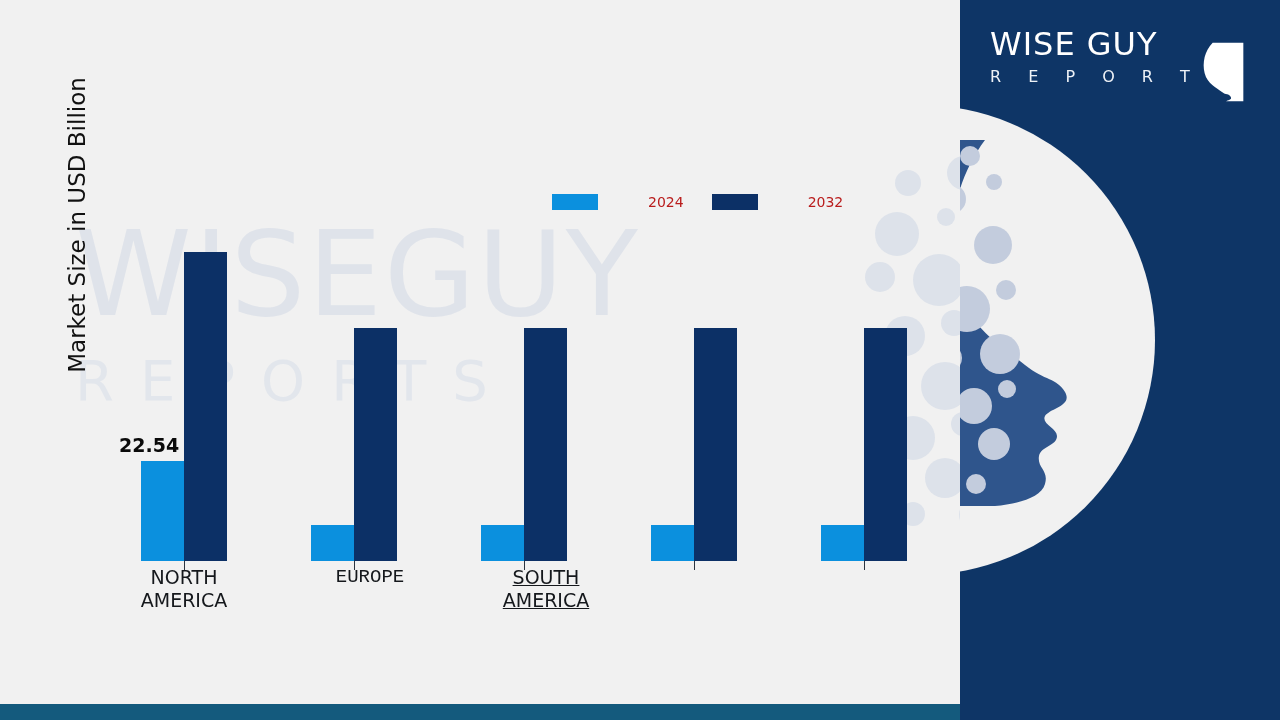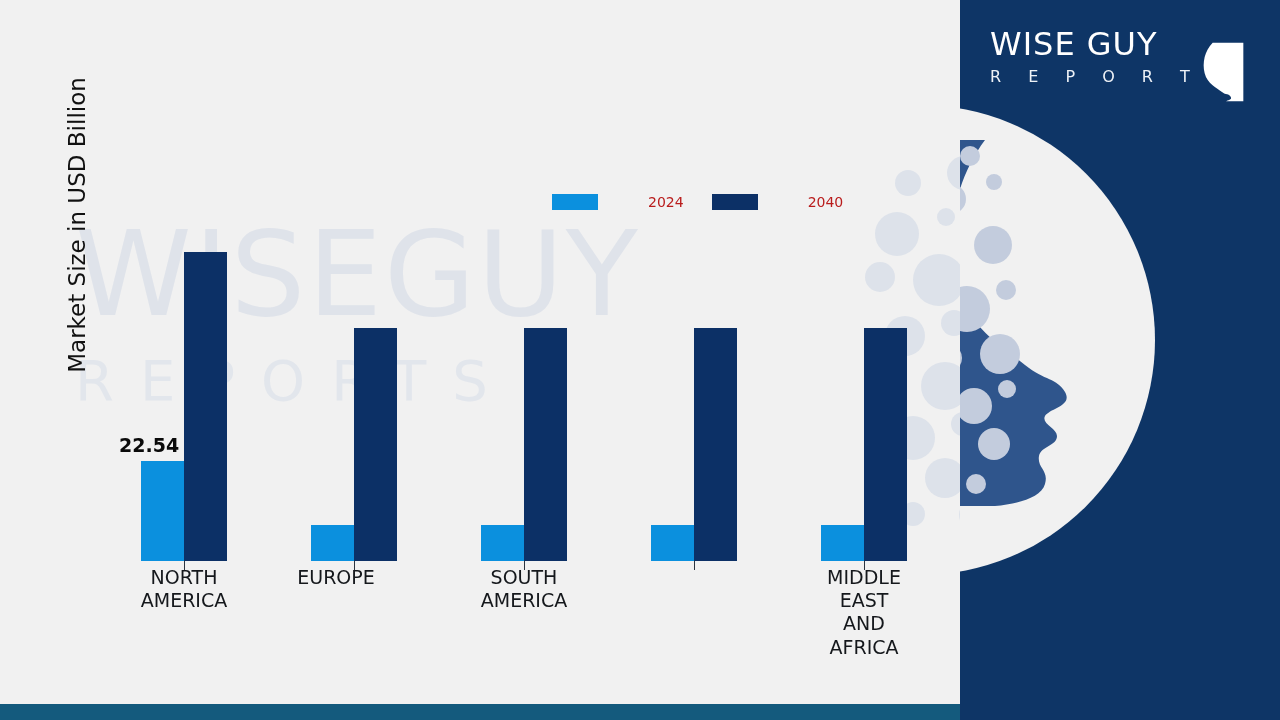--- a/index.html
+++ b/index.html
@@ -289,7 +289,7 @@
     </div>
     <div class="legend-item">
       <span class="legend-swatch" style="background:#0c3066"></span>
-      <span class="legend-label">2040</span>
+      <span class="legend-label">2032</span>
     </div>
   </div>
 

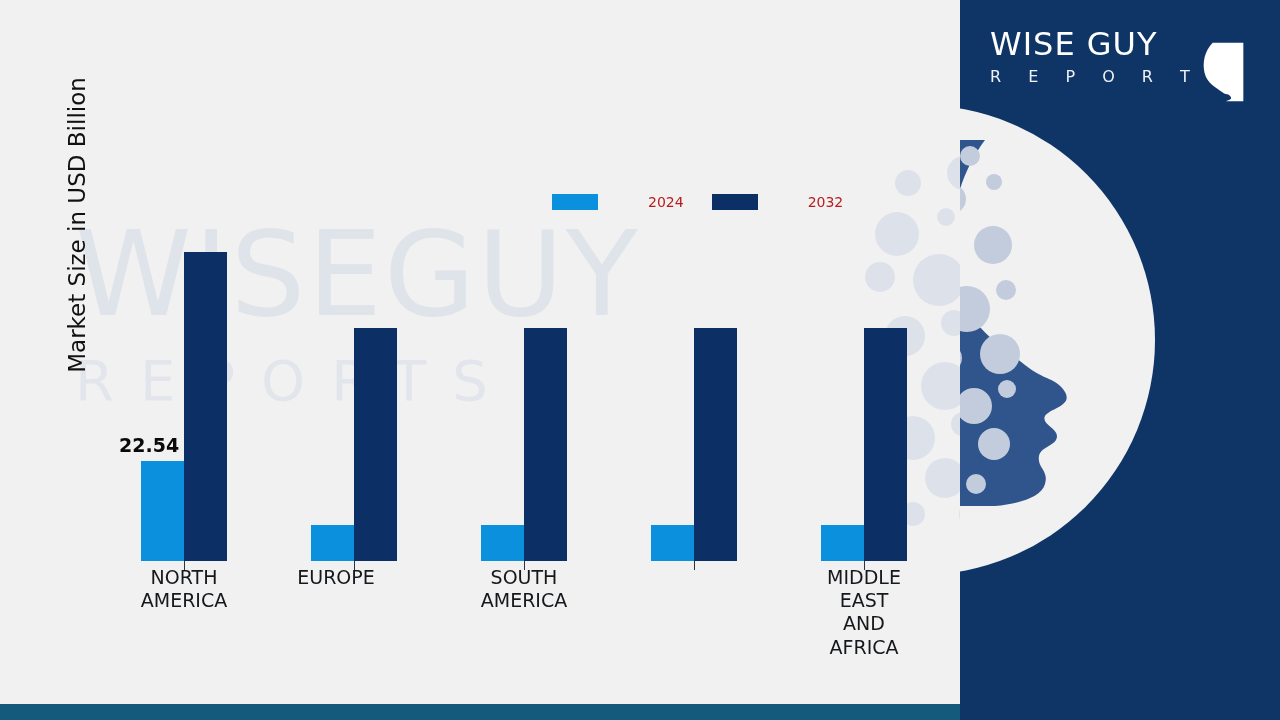--- a/index.html
+++ b/index.html
@@ -304,7 +304,7 @@
       <div class="bar y2024" style="left: 311px; width: 43px; height: 36px;"></div>
       <div class="bar y2032" style="left: 354px; width: 43px; height: 233px;"></div>
       <div class="tick" style="left: 354px;"></div>
-      <div class="cat-label" style="left: 246px; width: 180px;">EUROPE</div>
+      <div class="cat-label" style="left: 280px; width: 180px; font-family: Liberation Mono, monospace;">EUROPE</div>
       <div class="bar y2024" style="left: 481px; width: 43px; height: 36px;"></div>
       <div class="bar y2032" style="left: 524px; width: 43px; height: 233px;"></div>
       <div class="tick" style="left: 524px;"></div>

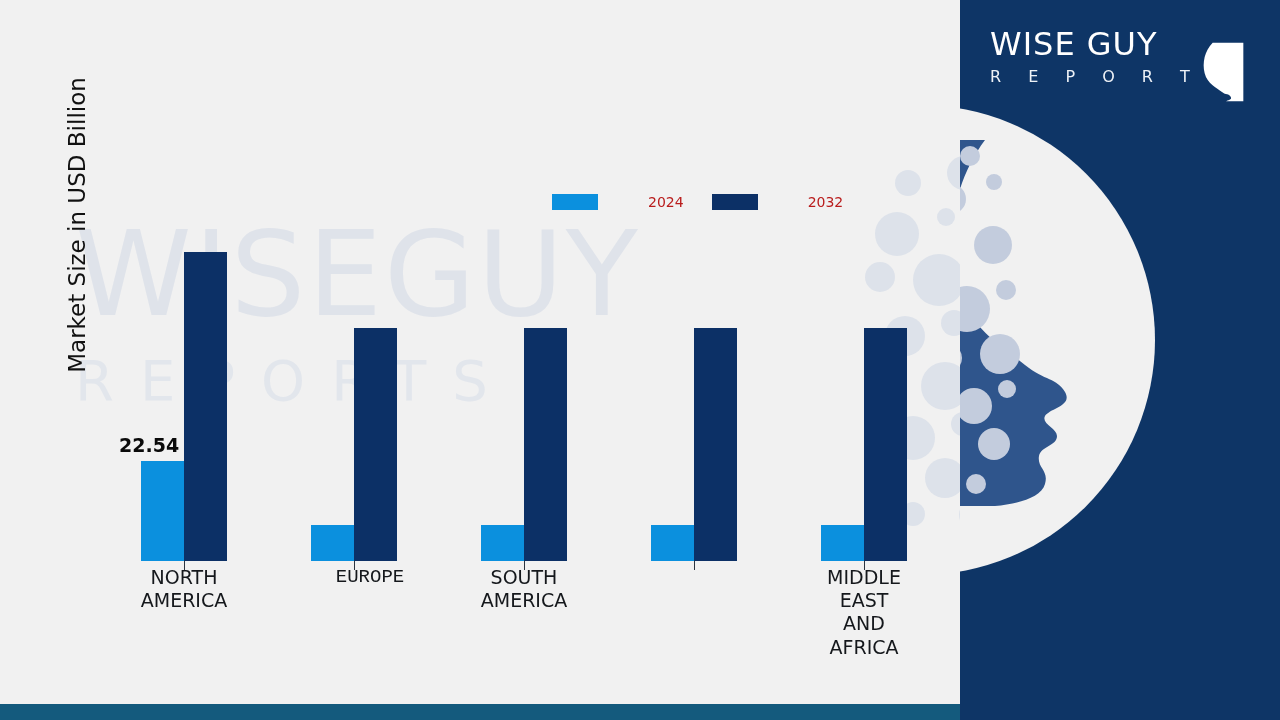--- a/index.html
+++ b/index.html
@@ -308,7 +308,7 @@
       <div class="bar y2024" style="left: 481px; width: 43px; height: 36px;"></div>
       <div class="bar y2032" style="left: 524px; width: 43px; height: 233px;"></div>
       <div class="tick" style="left: 524px;"></div>
-      <div class="cat-label" style="left: 434px; width: 180px;">SOUTH<br>AMERICA</div>
+      <div class="cat-label" style="left: 456px; width: 180px; text-decoration: underline;">SOUTH<br>AMERICA</div>
       <div class="bar y2024" style="left: 651px; width: 43px; height: 36px;"></div>
       <div class="bar y2032" style="left: 694px; width: 43px; height: 233px;"></div>
       <div class="tick" style="left: 694px;"></div>

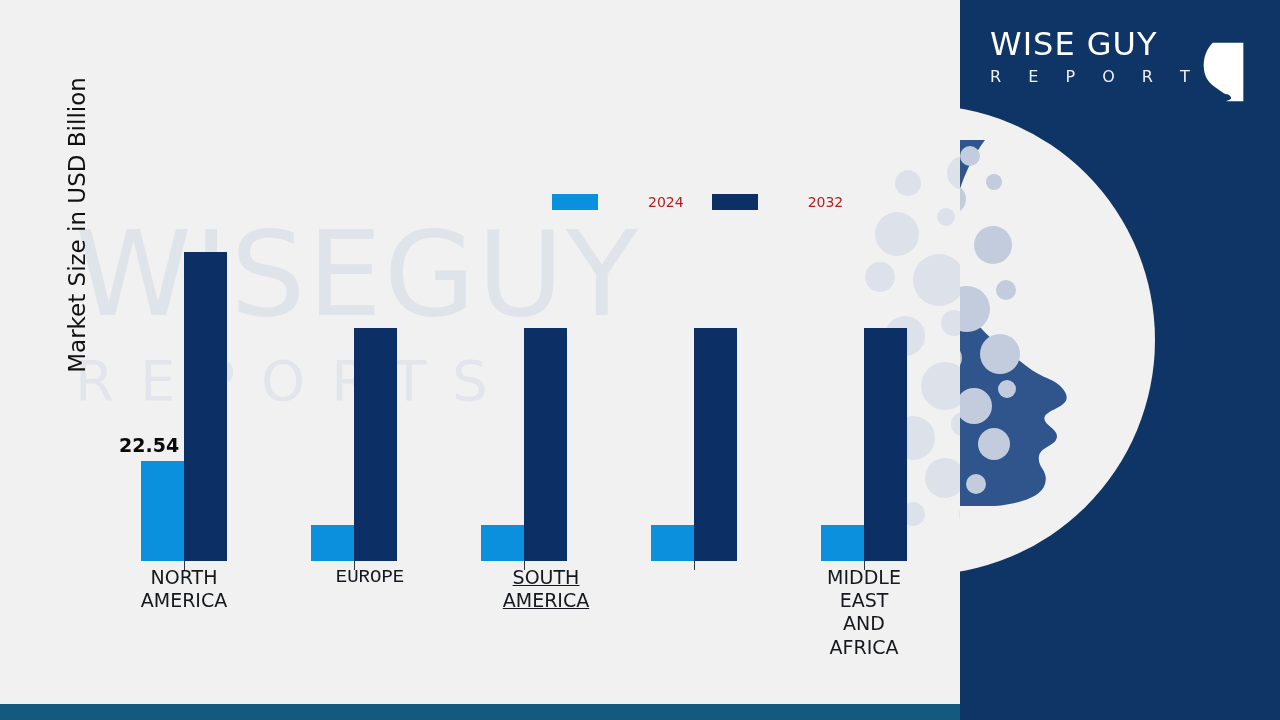--- a/index.html
+++ b/index.html
@@ -315,7 +315,6 @@
       <div class="bar y2024" style="left: 821px; width: 43px; height: 36px;"></div>
       <div class="bar y2032" style="left: 864px; width: 43px; height: 233px;"></div>
       <div class="tick" style="left: 864px;"></div>
-      <div class="cat-label" style="left: 774px; width: 180px;">MIDDLE<br>EAST<br>AND<br>AFRICA</div>
     </div>
 
   <div class="bottom-strip"></div>

